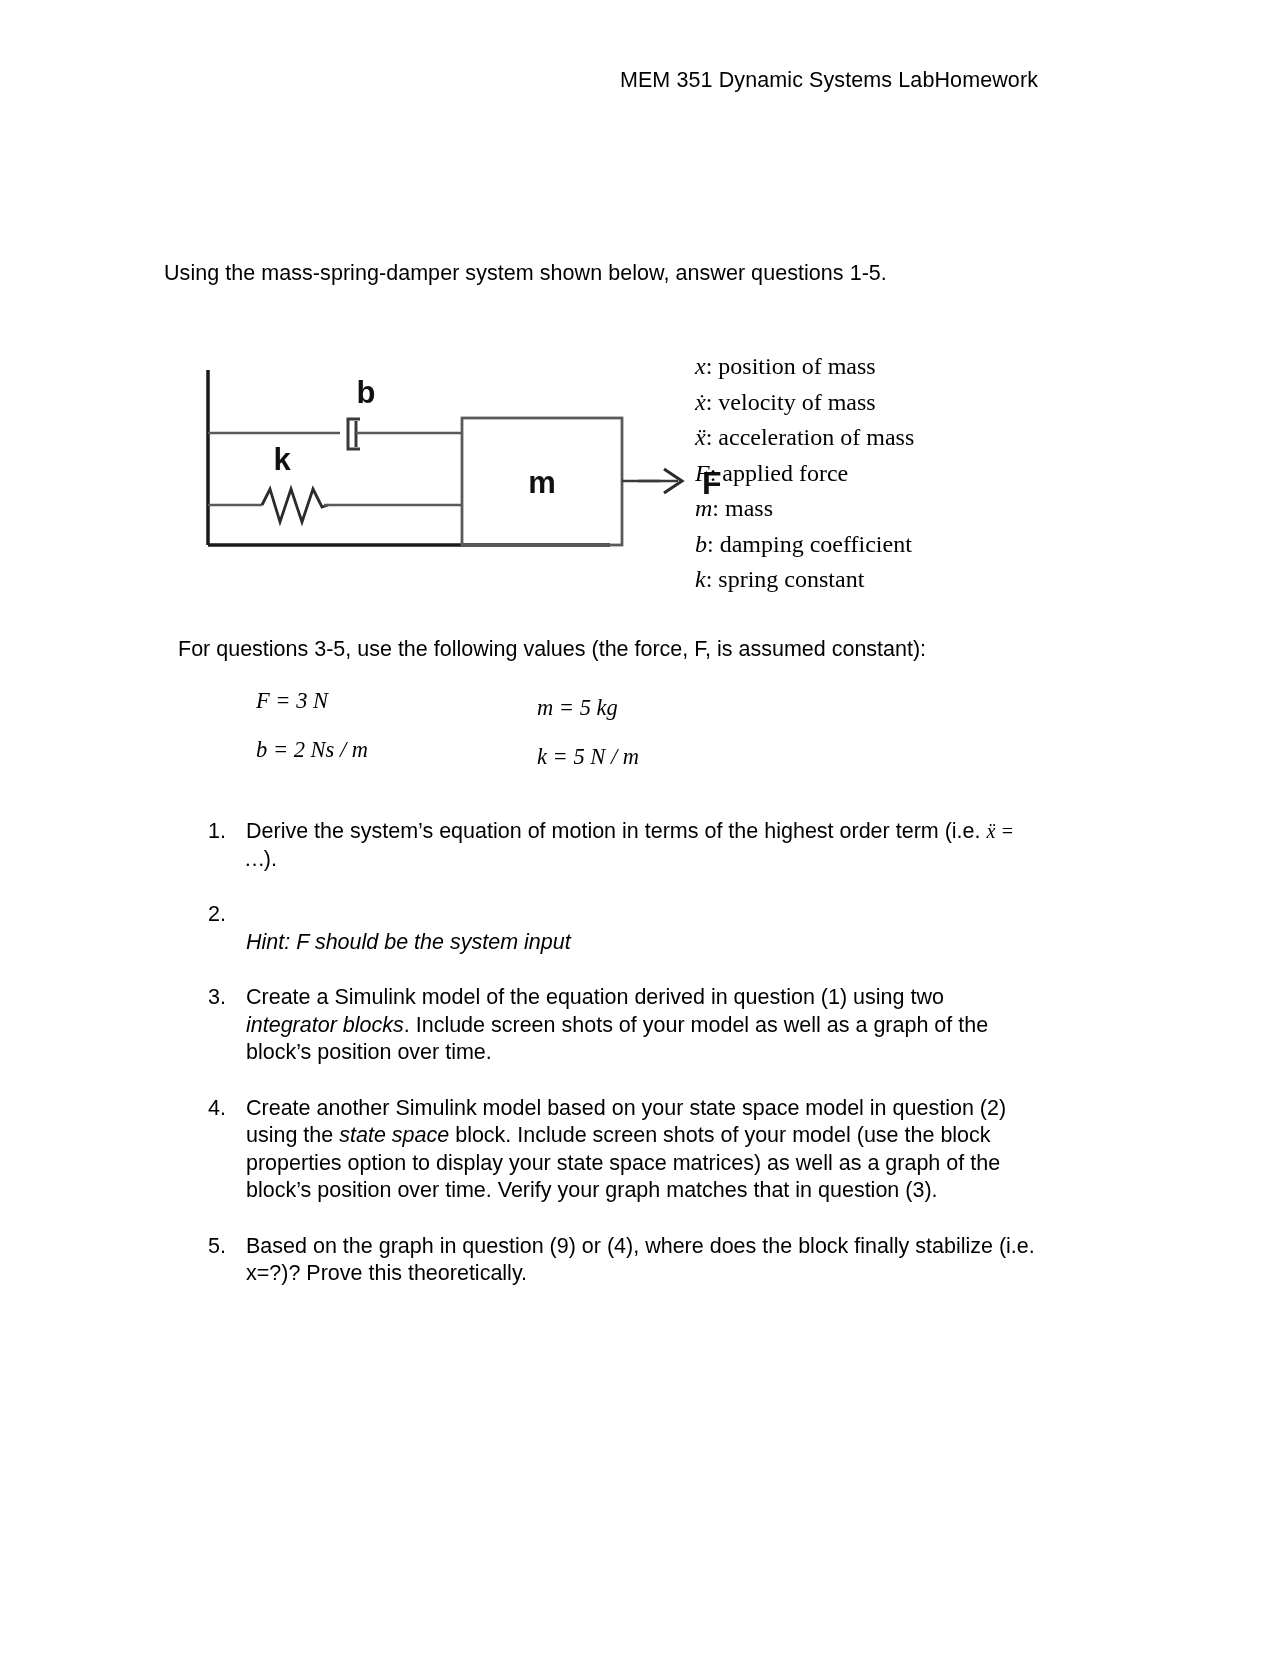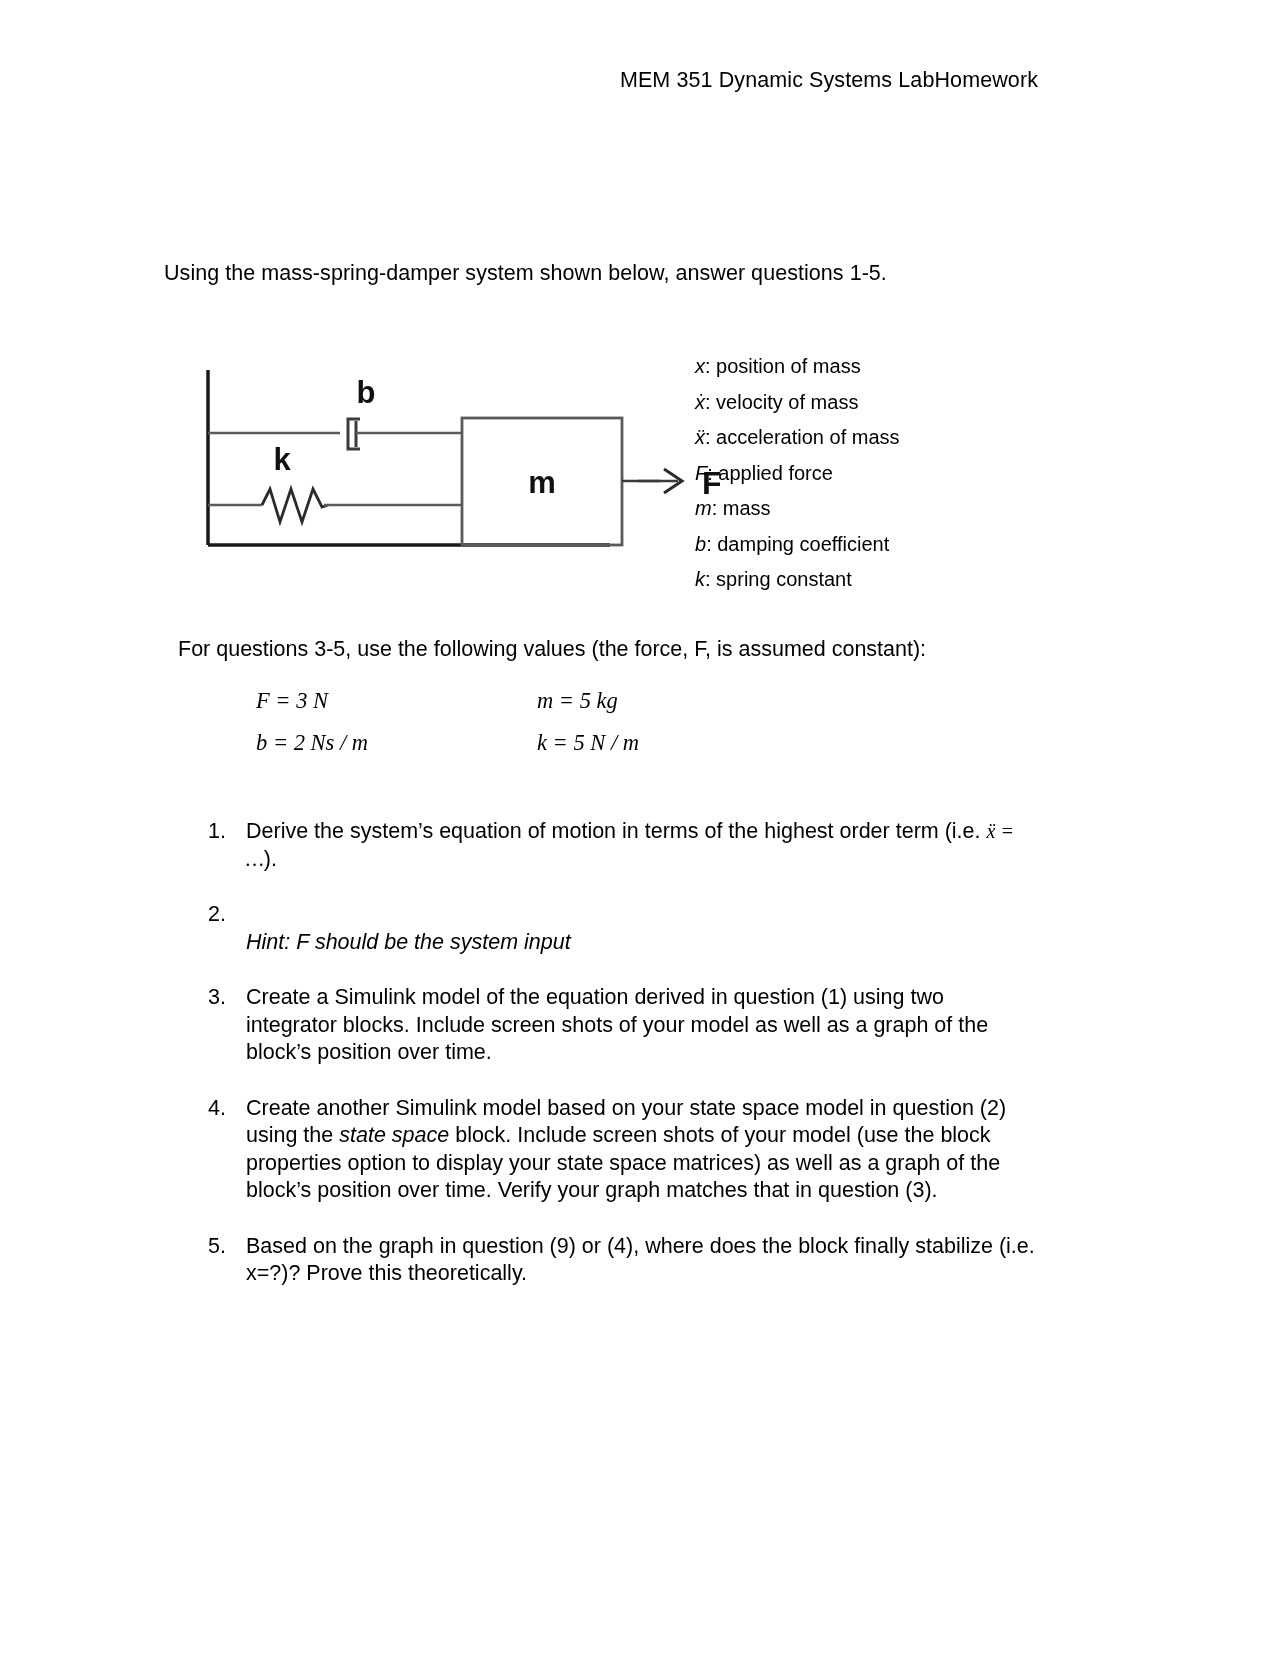--- a/index.html
+++ b/index.html
@@ -72,8 +72,8 @@
     position: absolute;
     left: 505px;
     top: 4px;
-    font-family: Liberation Sans, sans-serif;
-    font-size: 20px;
+    font-family: Liberation Serif, serif;
+    font-size: 24px;
     line-height: 35.5px;
     white-space: nowrap;
   }

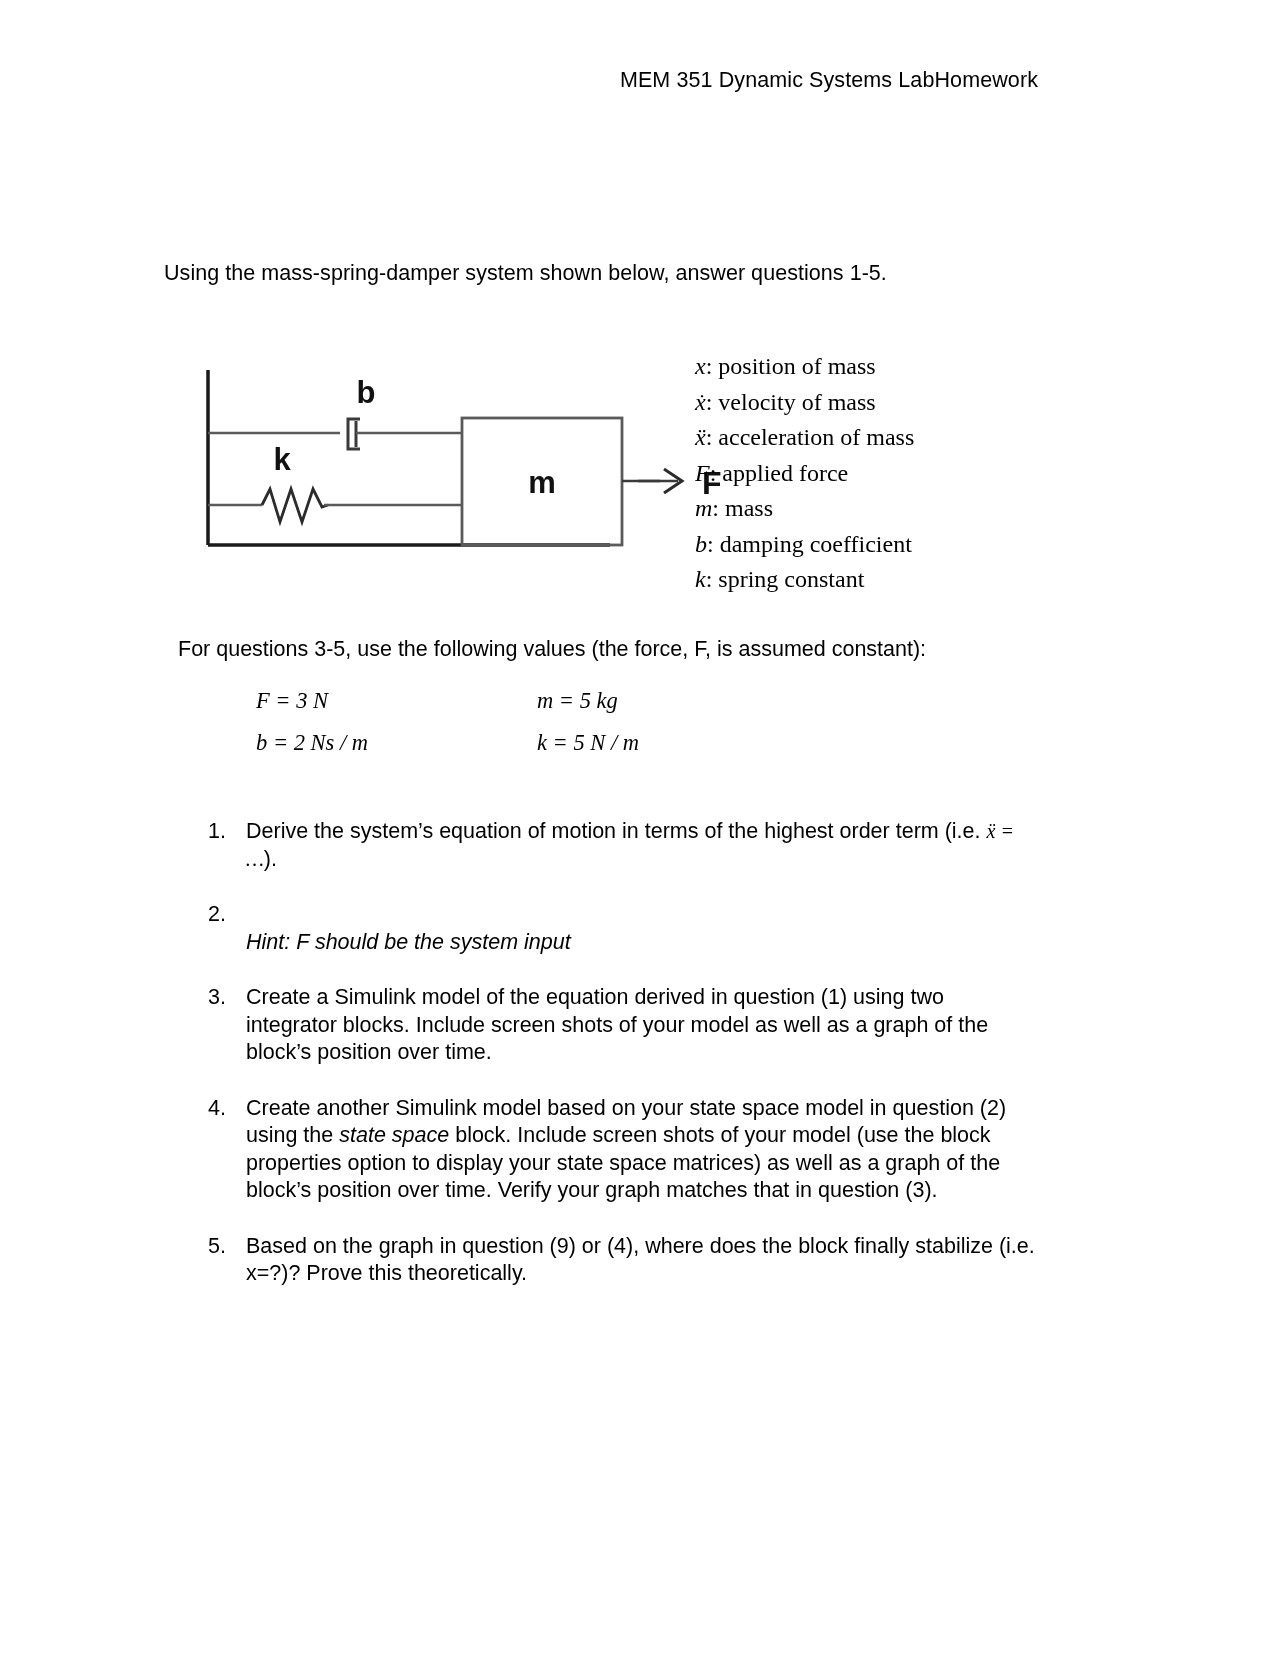--- a/index.html
+++ b/index.html
@@ -101,7 +101,7 @@
     margin-bottom: 16px;
   }
   .params .cell-a { width: 281px; }
-  .params .cell-b { width: 300px; }
+  .params .cell-b { width: 300px; margin-top: 7px; }
 
   
   .questions {

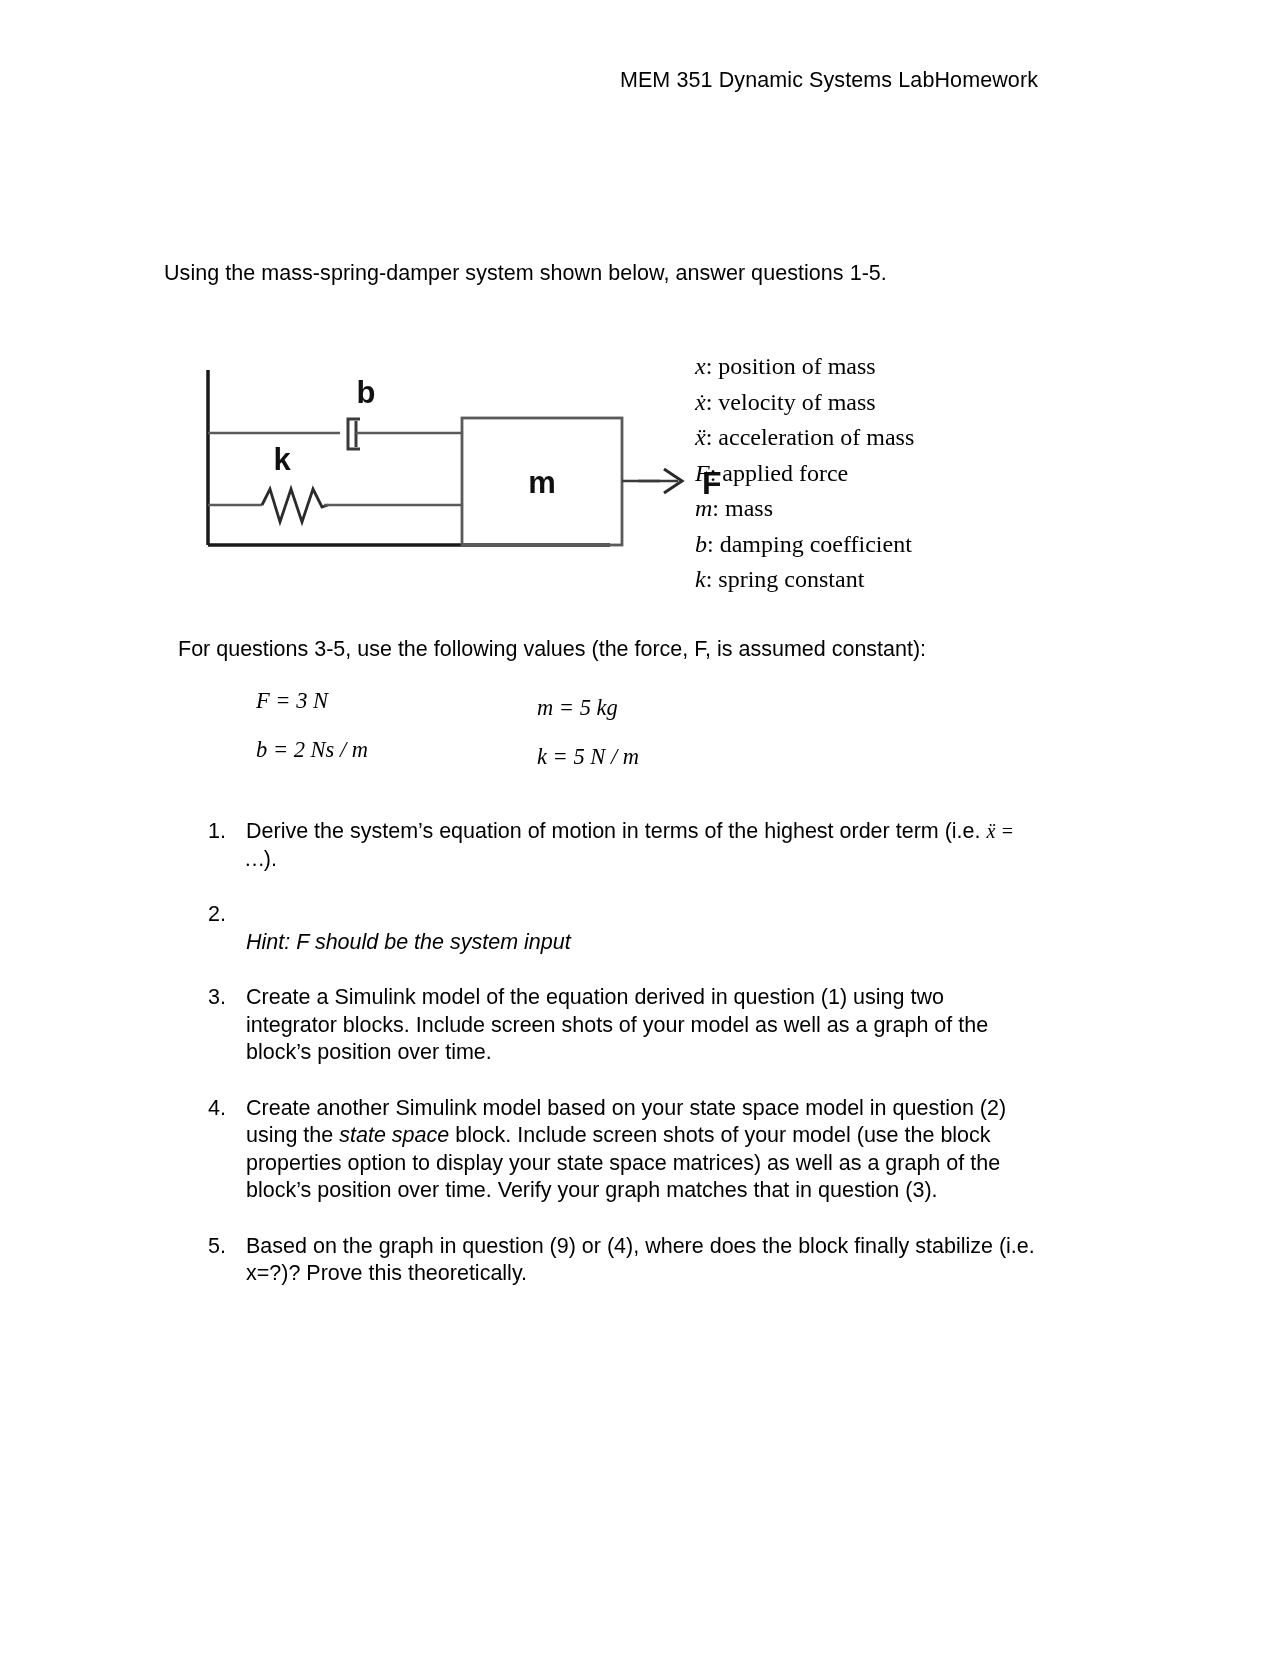--- a/index.html
+++ b/index.html
@@ -229,7 +229,7 @@
     </div>
     <div class="q">
       <span class="q-num">3.</span>
-      <span class="q-body"><span>Create a Simulink model of the equation derived in question (1) using two </span><span style="">integrator blocks</span><span>.  Include screen shots of your model as well as a graph of the block’s position over time.</span></span>
+      <span class="q-body"><span>Create a Simulink model of the equation derived in question (1) using two </span><span style="font-style: italic;">integrator blocks</span><span>.  Include screen shots of your model as well as a graph of the block’s position over time.</span></span>
     </div>
     <div class="q">
       <span class="q-num">4.</span>

